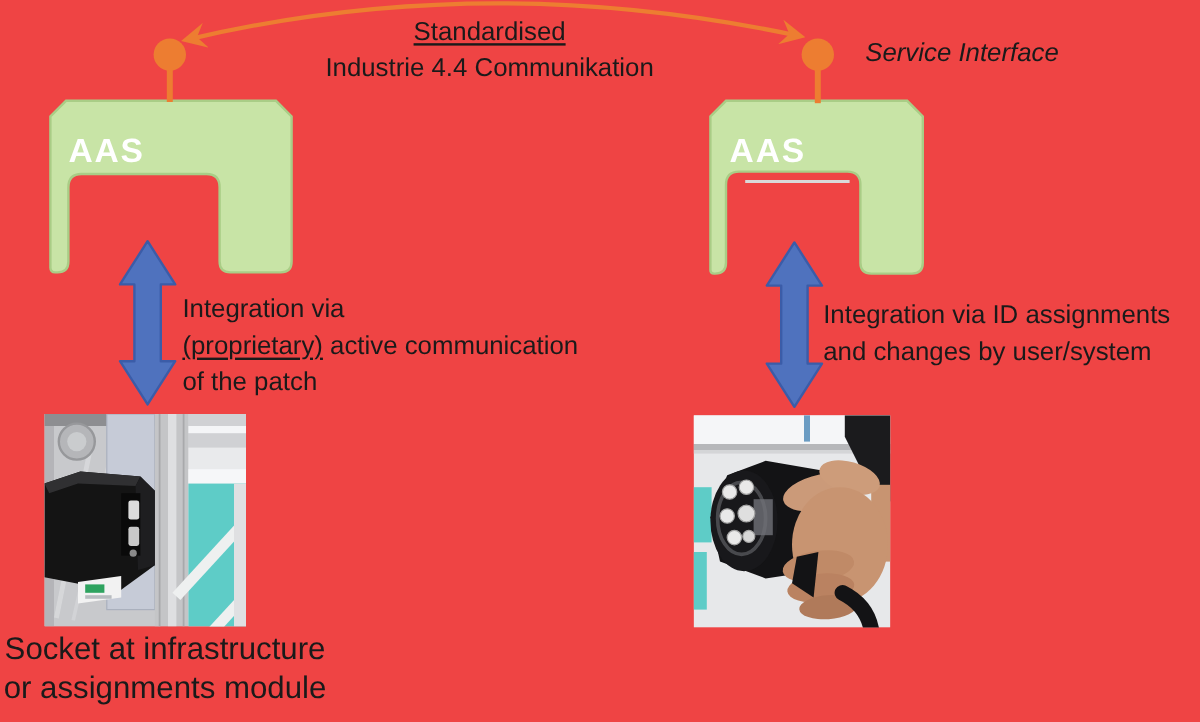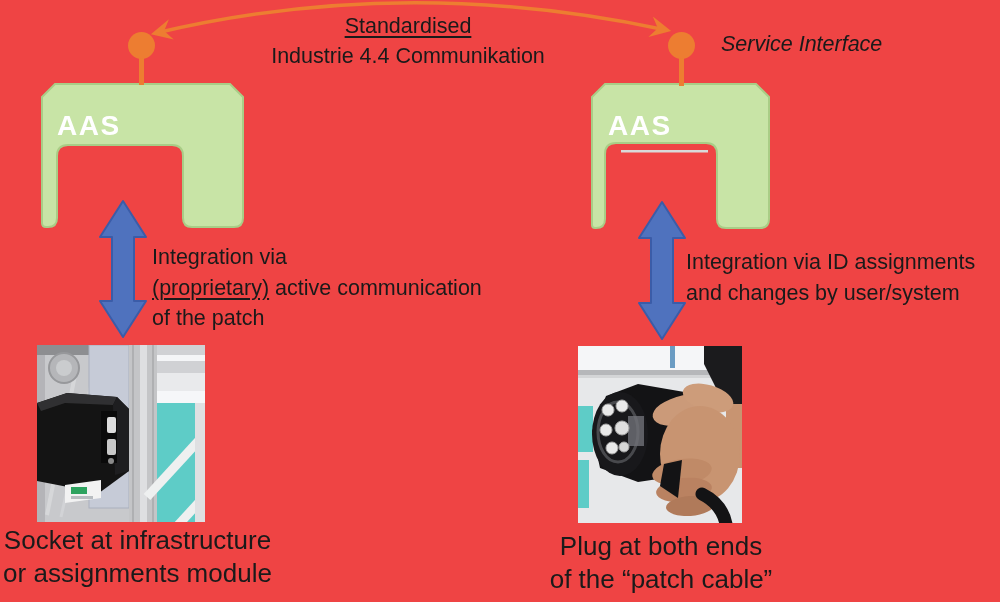--- a/index.html
+++ b/index.html
@@ -170,10 +170,6 @@
     <div>or assignments module</div>
   </div>
 
-  <div class="abs txt caption caption-right">
-    <div>Plug at both ends</div>
-    <div>of the “patch cable”</div>
-  </div>
 
 </div>
 

